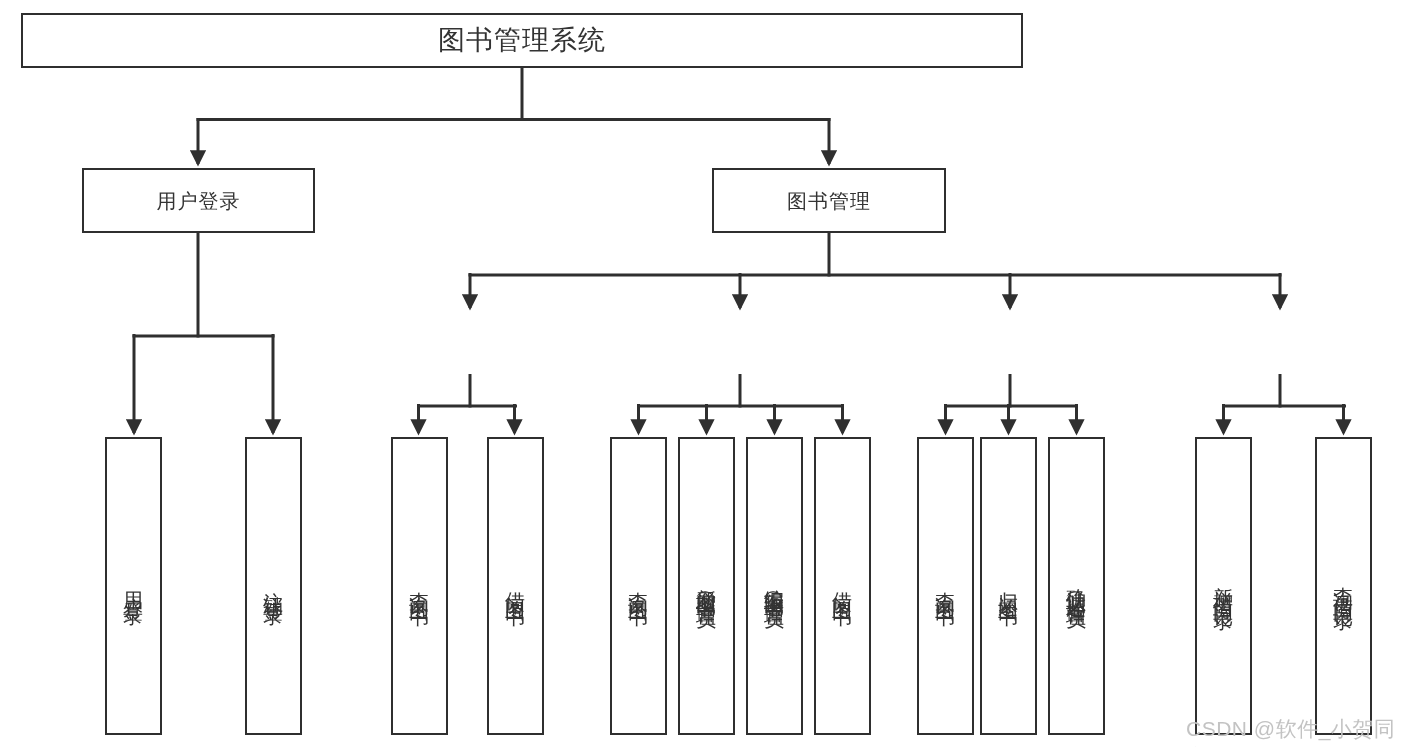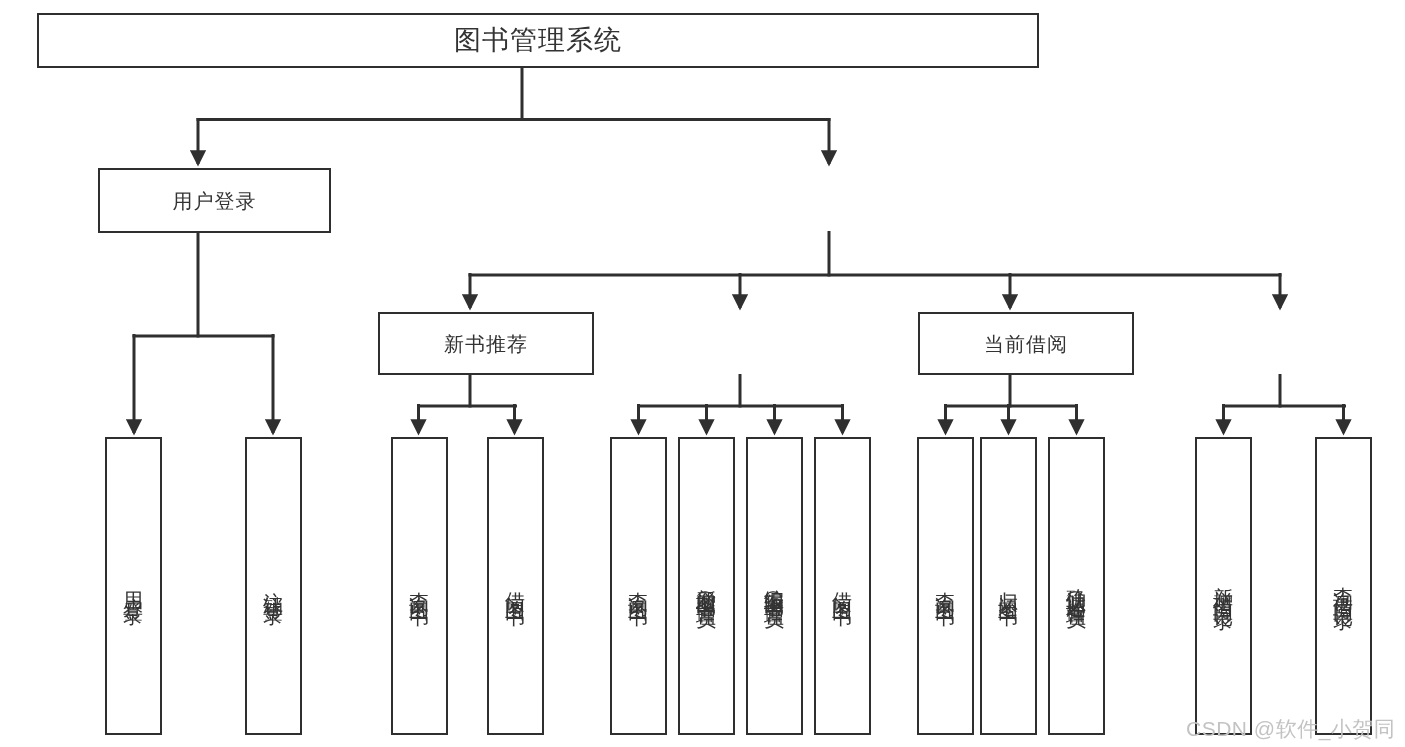--- a/index.html
+++ b/index.html
@@ -30,7 +30,7 @@
     line-height: 1;
     white-space: nowrap;
   }
-  .h-box { letter-spacing: 1px; margin-left: 16px; }
+  .h-box { letter-spacing: 1px; }
   .v-box {
     writing-mode: vertical-rl;
     text-orientation: mixed;

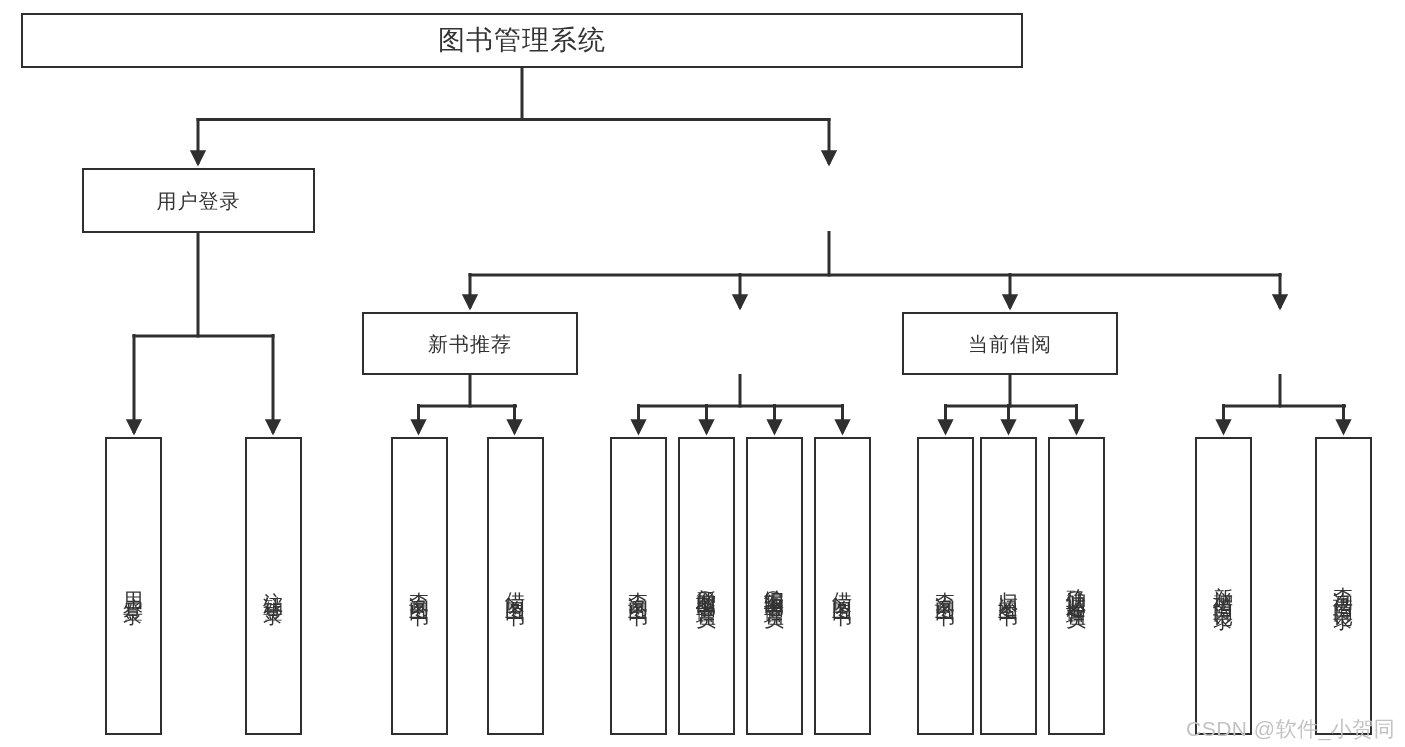--- a/index.html
+++ b/index.html
@@ -105,6 +105,7 @@
   <div class="box h-box" style="left:21px; top:13px; width:1002px; height:55px; font-size:27px;">图书管理系统</div>
 
   <div class="box h-box" style="left:82px; top:168px; width:233px; height:65px;">用户登录</div>
+  <div class="box h-box" style="left:712px; top:168px; width:234px; height:65px;">图书管理</div>
 
   <div class="box h-box" style="left:362px; top:312px; width:216px; height:63px;">新书推荐</div>
   <div class="box h-box" style="left:902px; top:312px; width:216px; height:63px;">当前借阅</div>

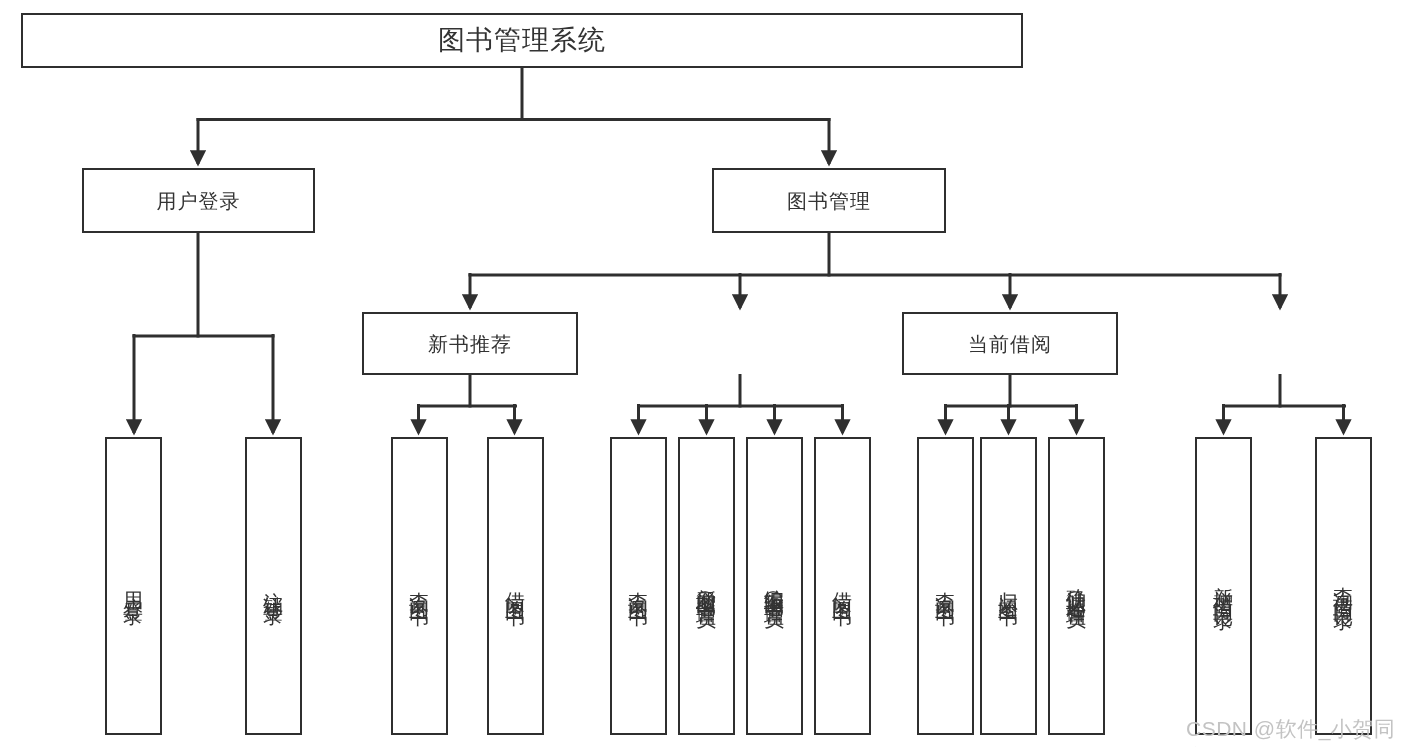--- a/index.html
+++ b/index.html
@@ -107,7 +107,6 @@
   <div class="box h-box" style="left:82px; top:168px; width:233px; height:65px;">用户登录</div>
   <div class="box h-box" style="left:712px; top:168px; width:234px; height:65px;">图书管理</div>
 
-  <div class="box h-box" style="left:362px; top:312px; width:216px; height:63px;">新书推荐</div>
   <div class="box h-box" style="left:902px; top:312px; width:216px; height:63px;">当前借阅</div>
 
   <div class="box v-box" style="left:105px; top:437px; width:57px; height:298px;">用户登录</div>

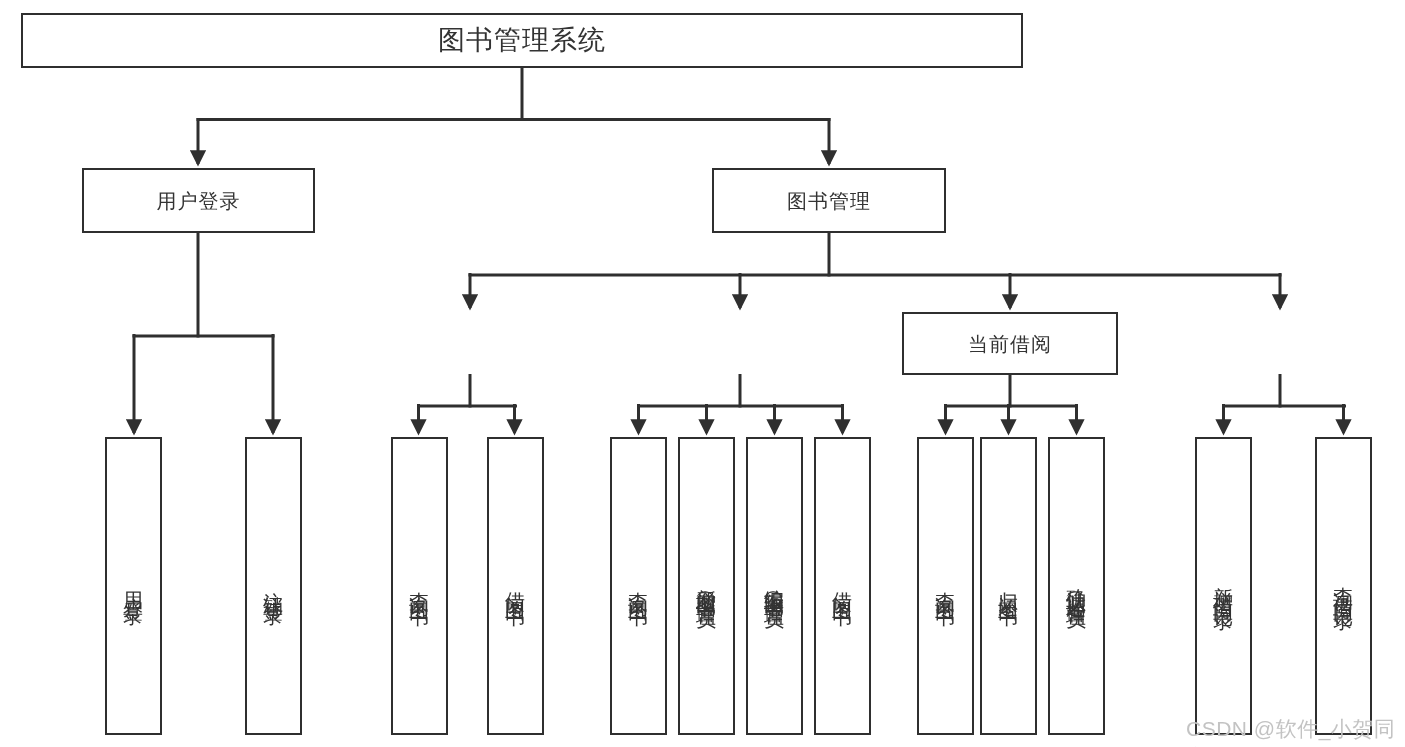--- a/index.html
+++ b/index.html
@@ -107,7 +107,6 @@
   <div class="box h-box" style="left:82px; top:168px; width:233px; height:65px;">用户登录</div>
   <div class="box h-box" style="left:712px; top:168px; width:234px; height:65px;">图书管理</div>
 
-  <div class="box h-box" style="left:902px; top:312px; width:216px; height:63px;">当前借阅</div>
 
   <div class="box v-box" style="left:105px; top:437px; width:57px; height:298px;">用户登录</div>
   <div class="box v-box" style="left:245px; top:437px; width:57px; height:298px;">注销登录</div>

